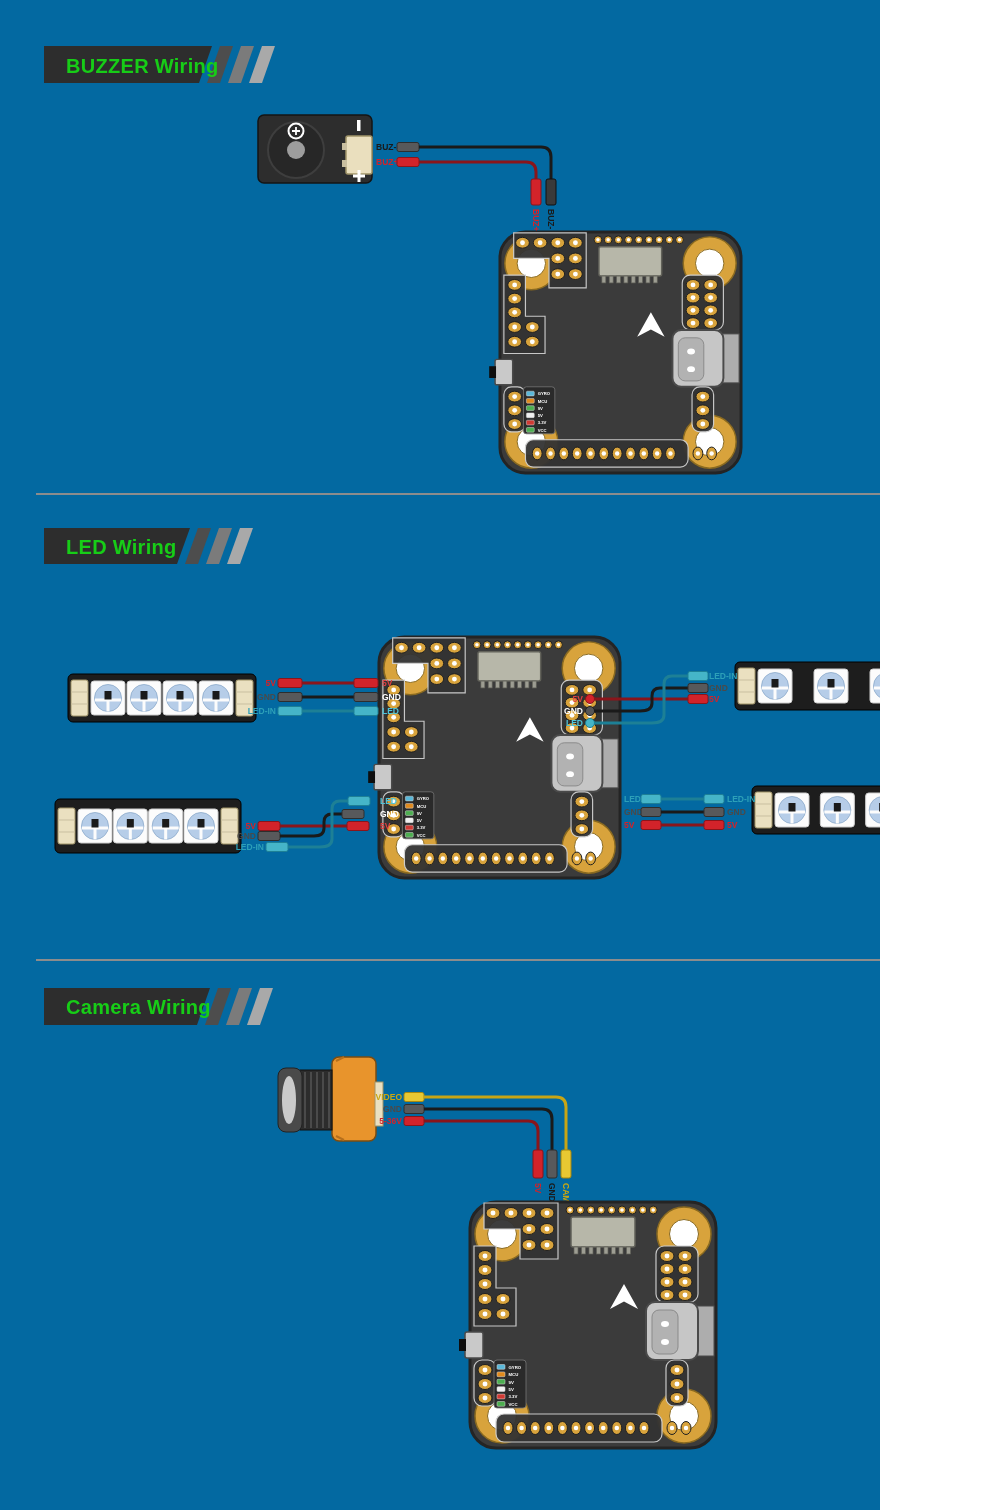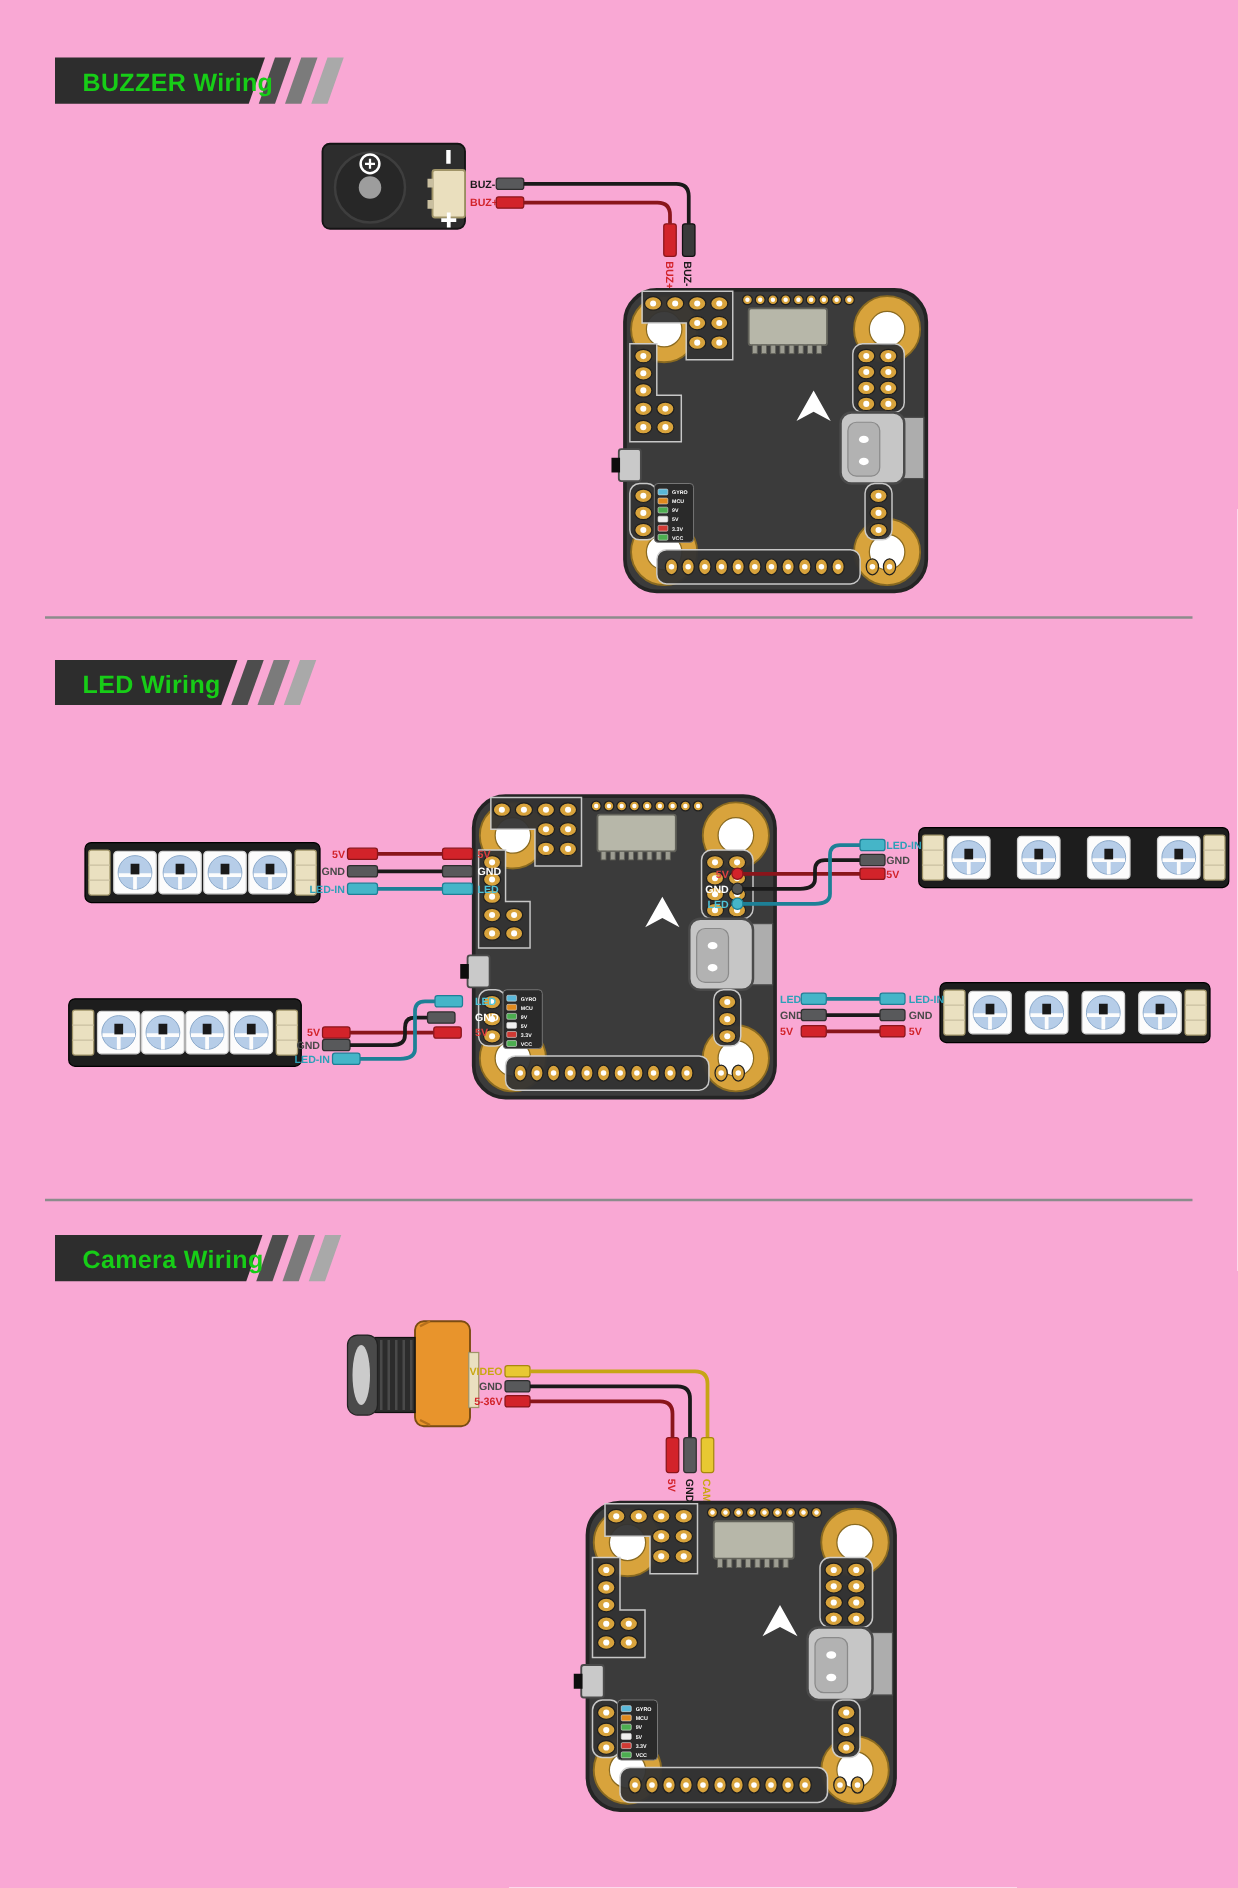--- a/index.html
+++ b/index.html
@@ -3,7 +3,7 @@
 <meta charset="utf-8">
 <style>
   html,body{margin:0;padding:0;background:#ffffff;}
-  #canvas{position:relative;width:990px;height:1510px;background:#f9a8d4;overflow:hidden;}
+  #canvas{position:relative;width:880px;height:1510px;background:#0369a1;overflow:hidden;}
   svg{display:block;}
   text{font-family:"Liberation Sans",sans-serif;}
   .banner-t{font-size:20px;font-weight:bold;fill:#17cd17;letter-spacing:.3px;}

